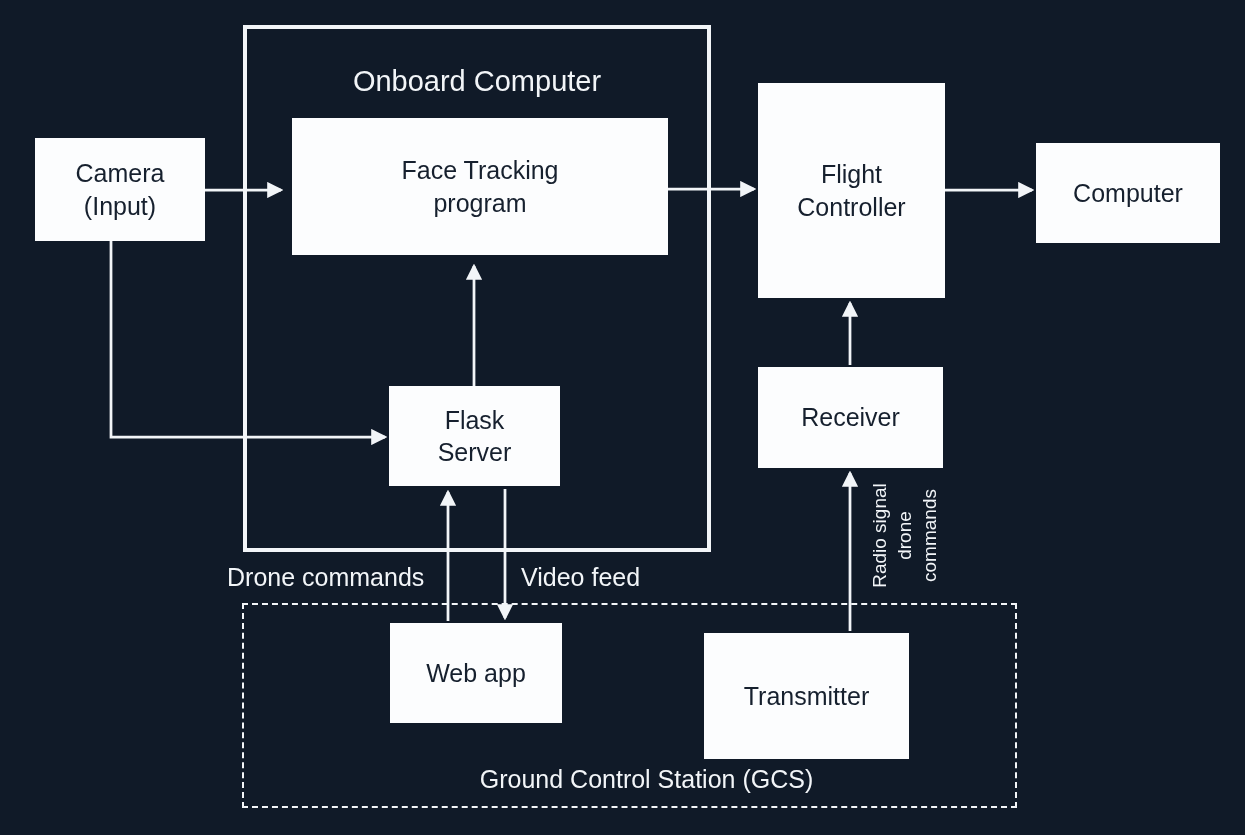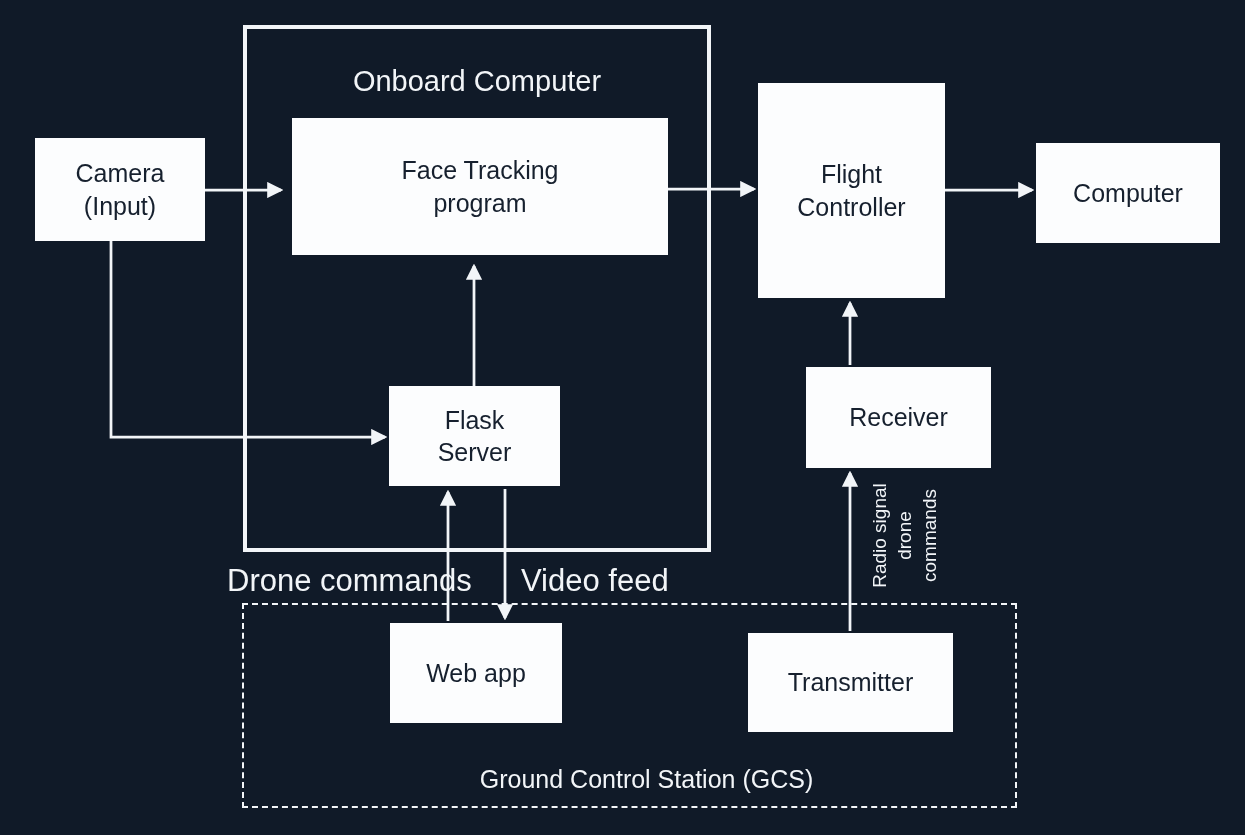--- a/index.html
+++ b/index.html
@@ -44,7 +44,7 @@
   .node-flask{left:389px;top:386px;width:171px;height:100px;}
   .node-flight{left:758px;top:83px;width:187px;height:215px;}
   .node-actuators{left:1036px;top:143px;width:184px;height:100px;}
-  .node-receiver{left:758px;top:367px;width:185px;height:101px;margin-left:48px;}
+  .node-receiver{left:758px;top:367px;width:185px;height:101px;}
   .node-webapp{left:390px;top:623px;width:172px;height:100px;}
   .node-transmitter{left:748px;top:633px;width:205px;height:99px;}
   .edge-label{

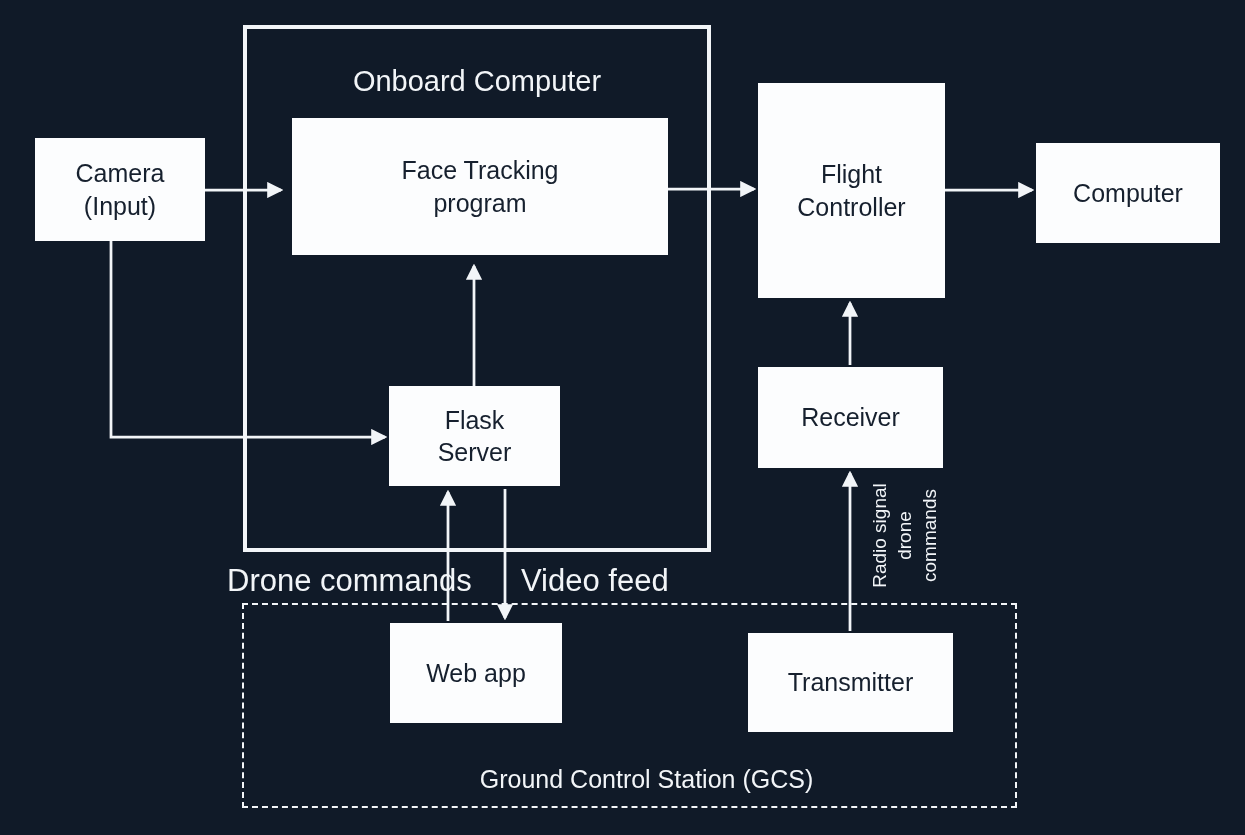--- a/index.html
+++ b/index.html
@@ -48,7 +48,7 @@
   .node-webapp{left:390px;top:623px;width:172px;height:100px;}
   .node-transmitter{left:748px;top:633px;width:205px;height:99px;}
   .edge-label{
-    position:absolute;color:var(--line);font-size:31px;white-space:pre-line;
+    position:absolute;color:var(--line);font-size:25px;white-space:pre-line;
   }
   .label-drone-commands{left:227px;top:563px;}
   .label-video-feed{left:521px;top:563px;}

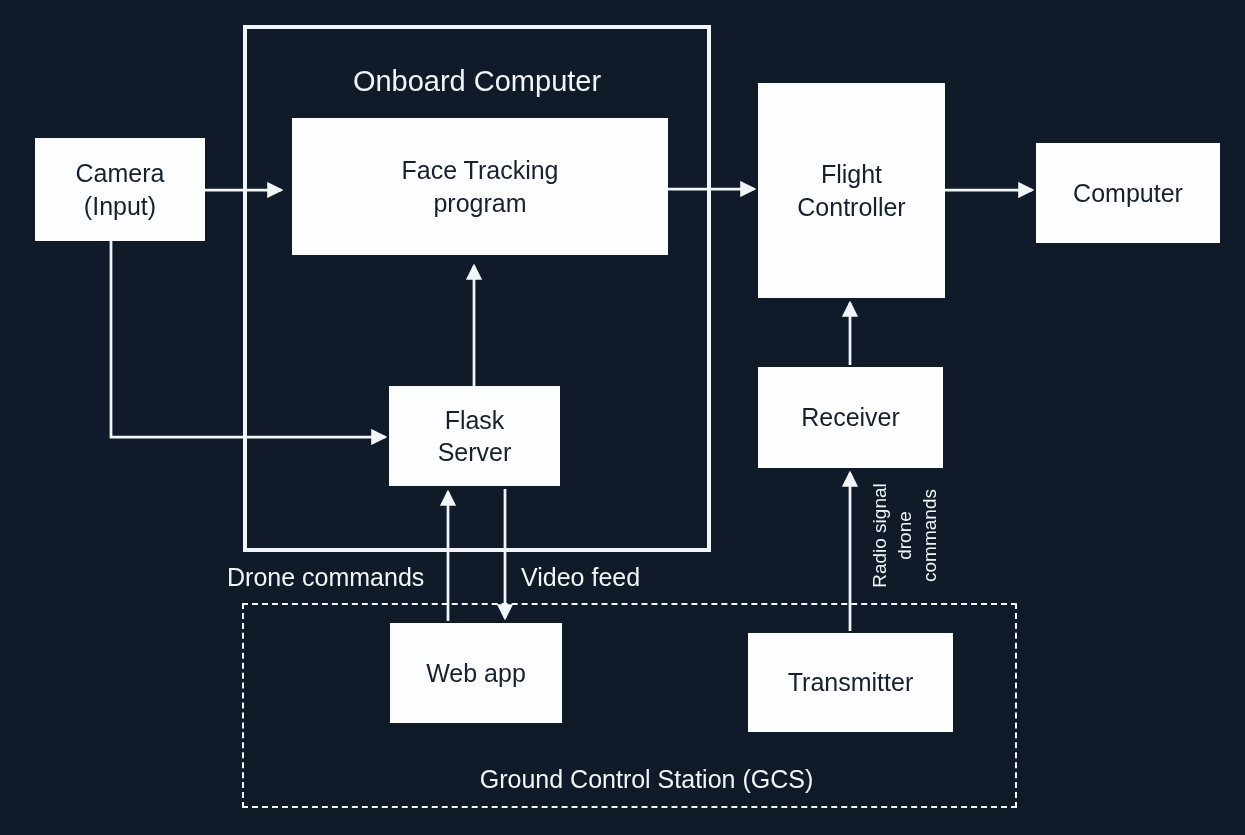--- a/index.html
+++ b/index.html
@@ -46,7 +46,7 @@
   .node-actuators{left:1036px;top:143px;width:184px;height:100px;}
   .node-receiver{left:758px;top:367px;width:185px;height:101px;}
   .node-webapp{left:390px;top:623px;width:172px;height:100px;}
-  .node-transmitter{left:748px;top:633px;width:205px;height:99px;}
+  .node-transmitter{left:704px;top:633px;width:205px;height:126px;}
   .edge-label{
     position:absolute;color:var(--line);font-size:25px;white-space:pre-line;
   }

